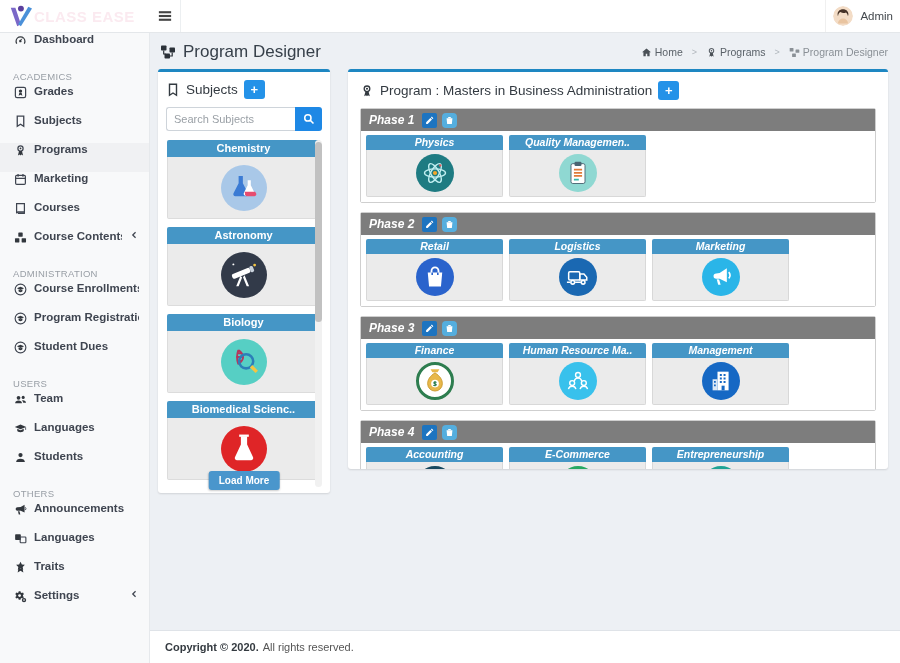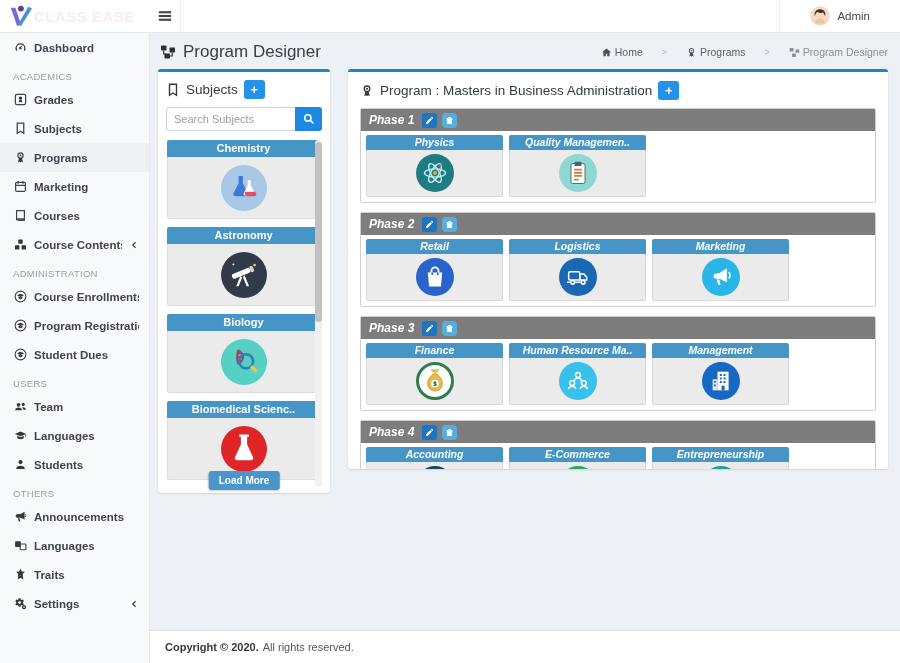--- a/index.html
+++ b/index.html
@@ -14,7 +14,7 @@
   .hamburger { width:31px; display:flex; align-items:center; justify-content:center; border-right:1px solid #eceff1; cursor:pointer; }
   .hamburger svg { width:14px; height:14px; fill:#444; }
   .topbar-spacer { flex:1; }
-  .admin { display:flex; align-items:center; gap:7px; padding:0 30px; border-left:1px solid #f0f0f0; cursor:pointer; }
+  .admin { display:flex; align-items:center; gap:7px; padding:0 7px; border-left:1px solid #f0f0f0; cursor:pointer; }
   .admin-label { font-size:11.5px; color:#44494e; }
   .avatar { width:20px; height:20px; border-radius:50%; overflow:hidden; }
 

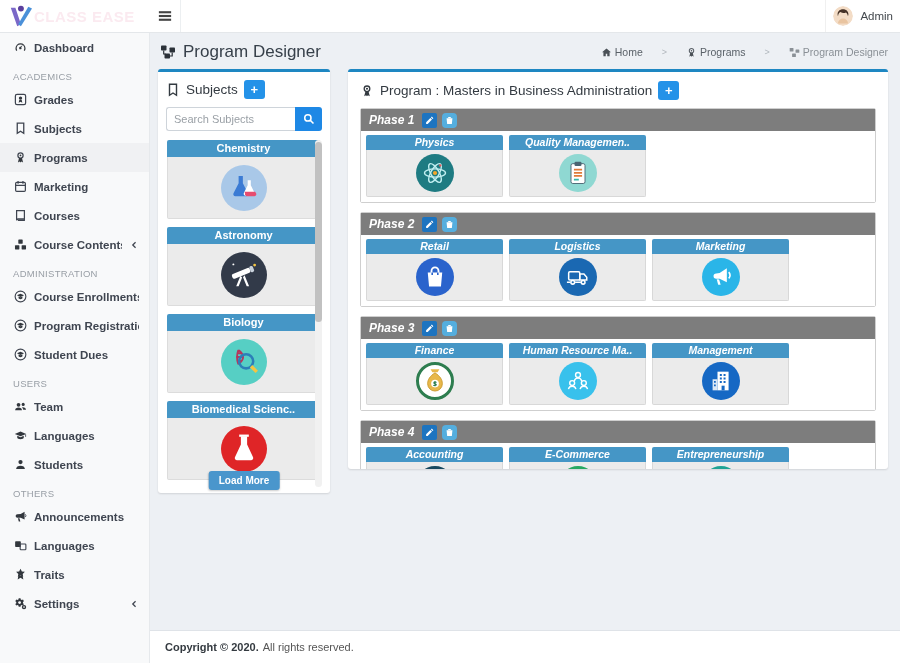--- a/index.html
+++ b/index.html
@@ -22,7 +22,7 @@
   .body-row { flex:1; display:flex; min-height:0; }
   .sidebar { width:150px; flex:0 0 150px; background:#f8f9fa; border-right:1px solid #e6e9ec; overflow:hidden; }
   .menu-section { padding:9px 13px 3px; font-size:9.5px; color:#989ea5; letter-spacing:.3px; }
-  .menu-item { height:29px; display:flex; align-items:center; gap:7px; padding:0 10px 0 13px; font-size:11.5px; font-weight:bold; color:#3f4550; cursor:pointer; }
+  .menu-item { height:29px; display:flex; align-items:flex-start; gap:7px; padding:0 10px 0 13px; font-size:11.5px; font-weight:bold; color:#3f4550; cursor:pointer; }
   .menu-item.active { background:#f0f1f3; }
   .menu-item .mi-icon { width:14px; height:14px; flex:0 0 14px; display:flex; align-items:center; justify-content:center; }
   .menu-item .mi-icon svg { width:13px; height:13px; fill:#32373d; }

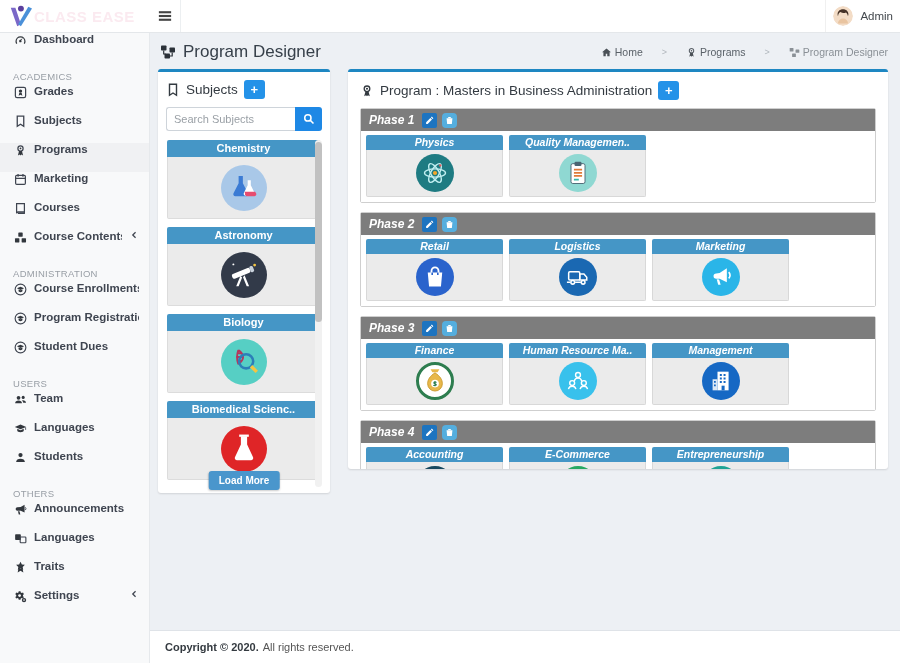--- a/index.html
+++ b/index.html
@@ -36,7 +36,7 @@
   .content-header { display:flex; align-items:center; justify-content:space-between; padding:9px 12px 7px 10px; }
   .page-title { display:flex; align-items:center; gap:7px; font-size:17px; color:#37404a; }
   .page-title svg { width:16px; height:16px; fill:#2b3138; }
-  .breadcrumb { display:flex; align-items:center; gap:19px; font-size:10.5px; color:#5a6168; }
+  .breadcrumb { display:flex; align-items:center; gap:9px; font-size:10.5px; color:#5a6168; }
   .crumb { display:flex; align-items:center; gap:3px; cursor:pointer; }
   .crumb svg { width:11px; height:11px; fill:#4a5056; }
   .crumb.current { color:#8a9096; cursor:default; }

